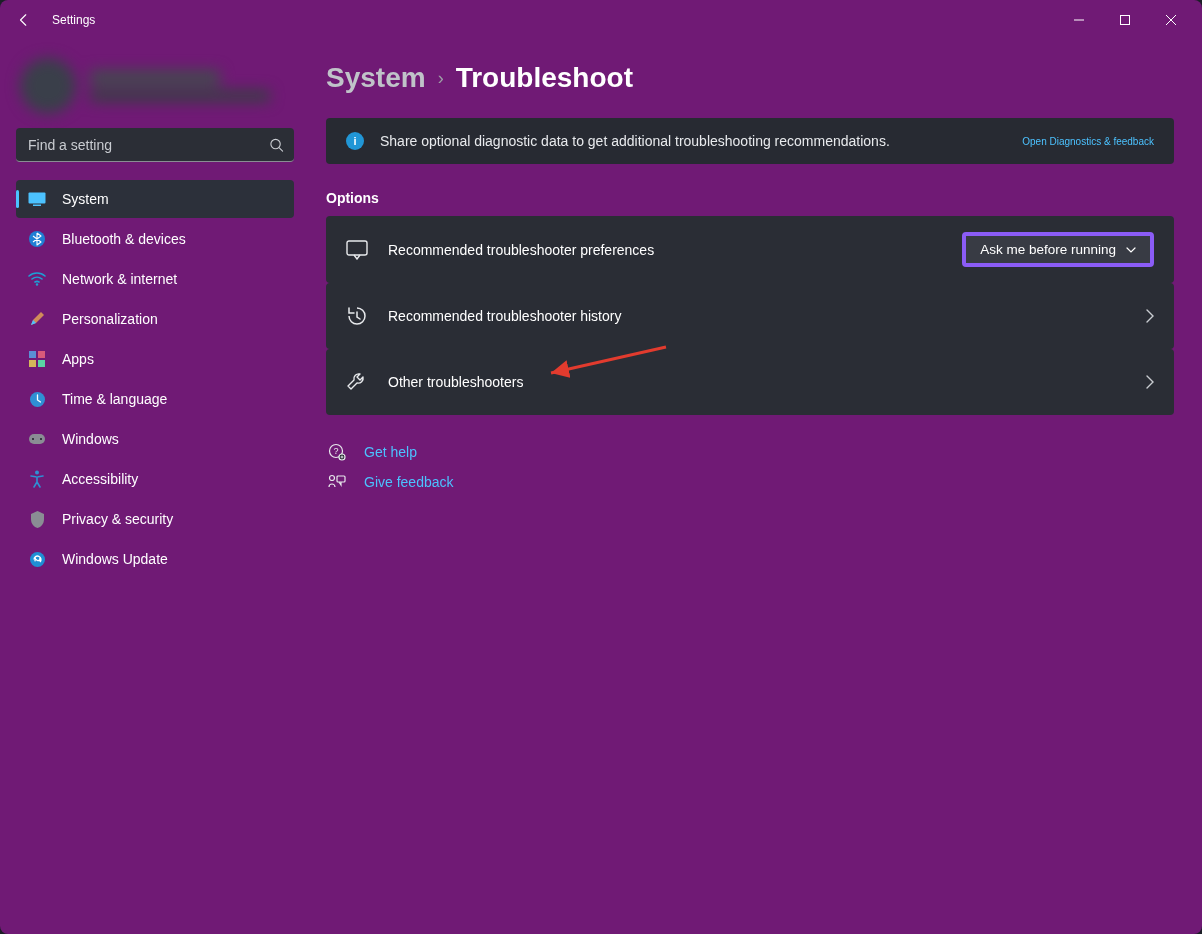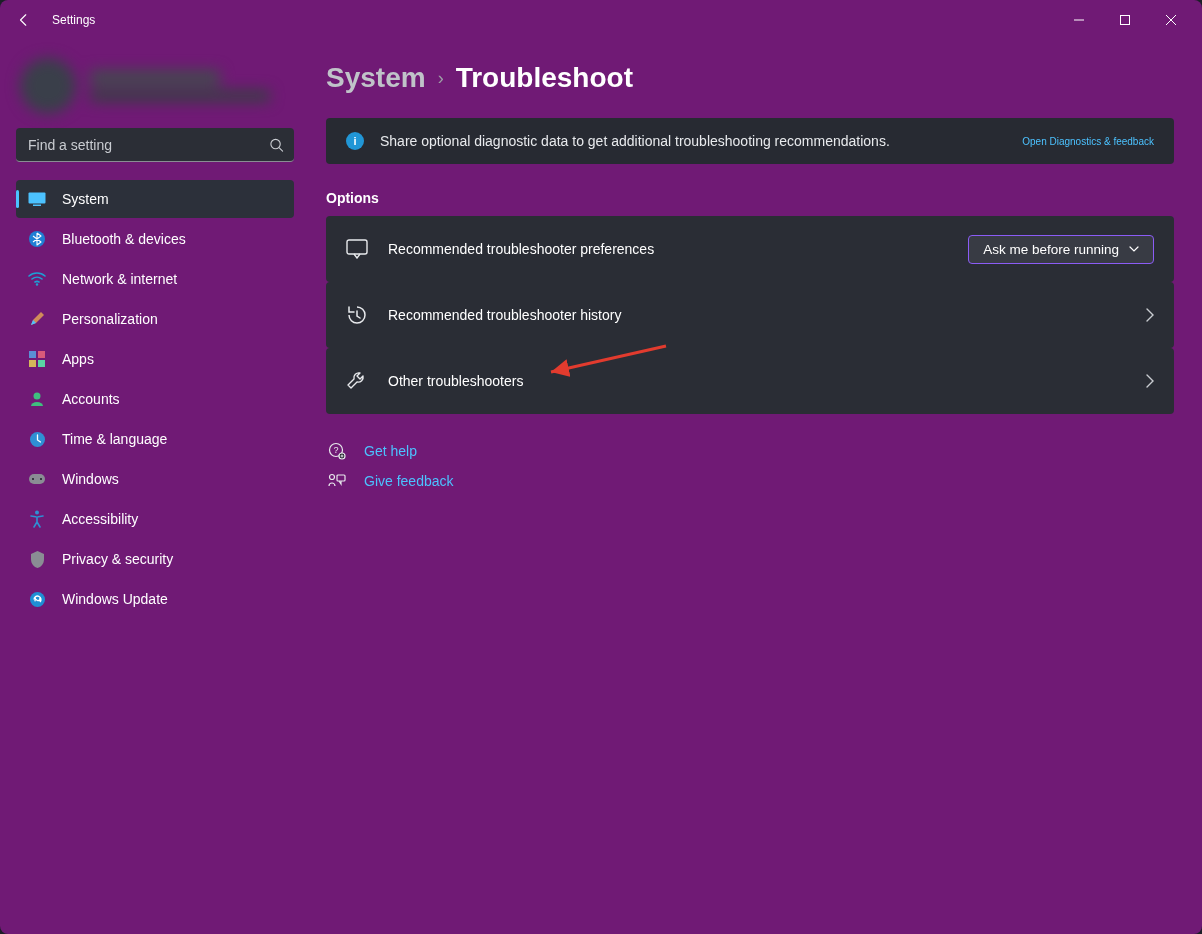--- a/index.html
+++ b/index.html
@@ -56,7 +56,7 @@
 .card-title { font-size: 14px; color: #fff; }
 .card-sub { font-size: 12.5px; color: #a2a5ab; }
 .card-action { flex-shrink: 0; }
-.dropdown-btn { background: #383b44; border: 1px solid #8b5cf6; border-radius: 4px; padding: 6px 14px; font-size: 13.5px; color: #fff; cursor: pointer; display: flex; align-items: center; gap: 10px; }
+.dropdown-btn { background: #383b44; border: 4px solid #8b5cf6; border-radius: 4px; padding: 6px 14px; font-size: 13.5px; color: #fff; cursor: pointer; display: flex; align-items: center; gap: 10px; }
 .chev-right { color: #c9ccd1; }
 
 .help-links { display: flex; flex-direction: column; gap: 12px; padding-left: 2px; }

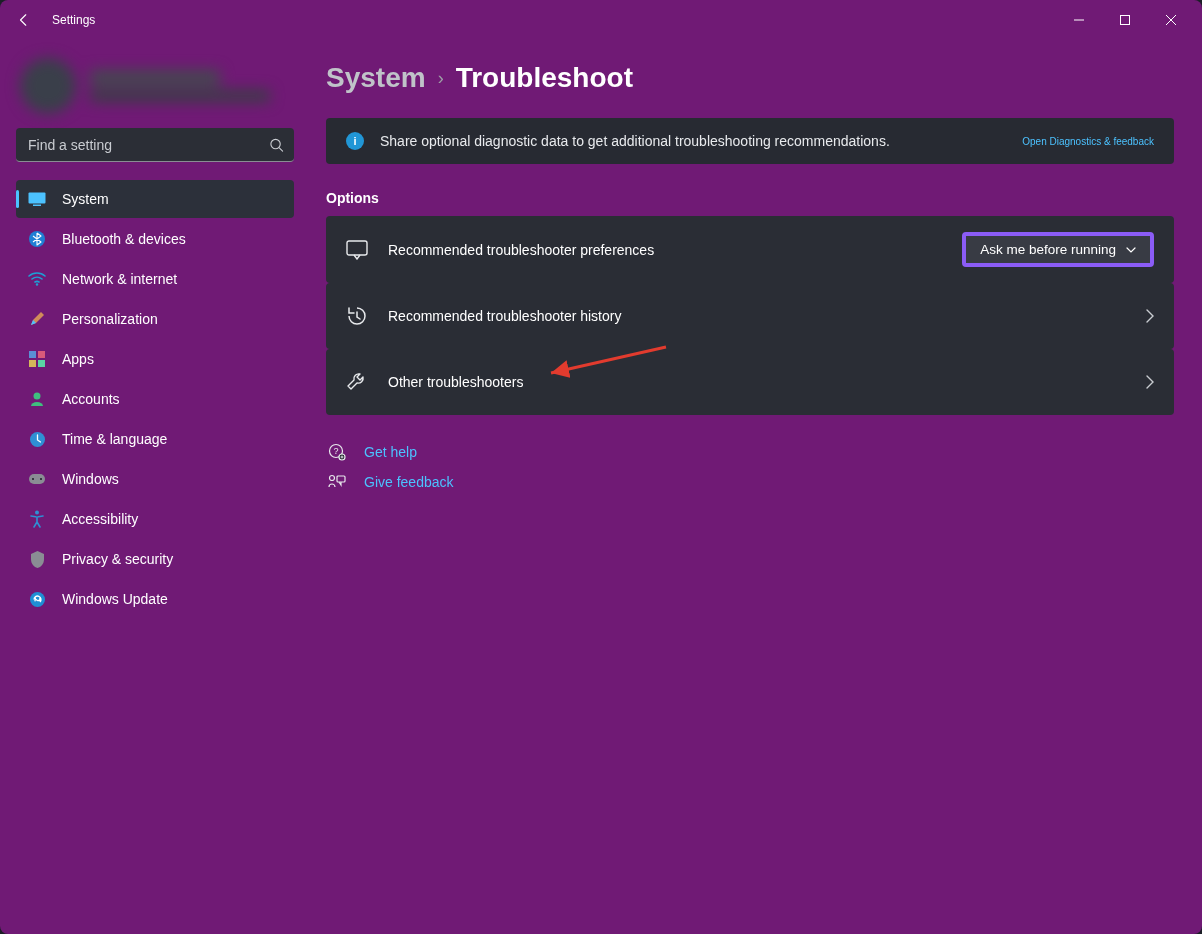--- a/index.html
+++ b/index.html
@@ -169,15 +169,6 @@
         </div>
         <div class="nav-item">
           <span class="nav-icon">
-            <svg width="16" height="16" viewBox="0 0 16 16">
-                <circle cx="8" cy="5" r="3.5" fill="#3fbf7f"></circle>
-                <path d="M2 15a6 4 0 0112 0z" fill="#3fbf7f"></path>
-              </svg>
-          </span>
-          <span>Accounts</span>
-        </div>
-        <div class="nav-item">
-          <span class="nav-icon">
             <svg width="17" height="17" viewBox="0 0 17 17">
                 <circle cx="8.5" cy="8.5" r="7.5" fill="#2f8fd4"></circle>
                 <path d="M8.5 4v5l3 2" stroke="#fff" stroke-width="1.3" fill="none" stroke-linecap="round"></path>

